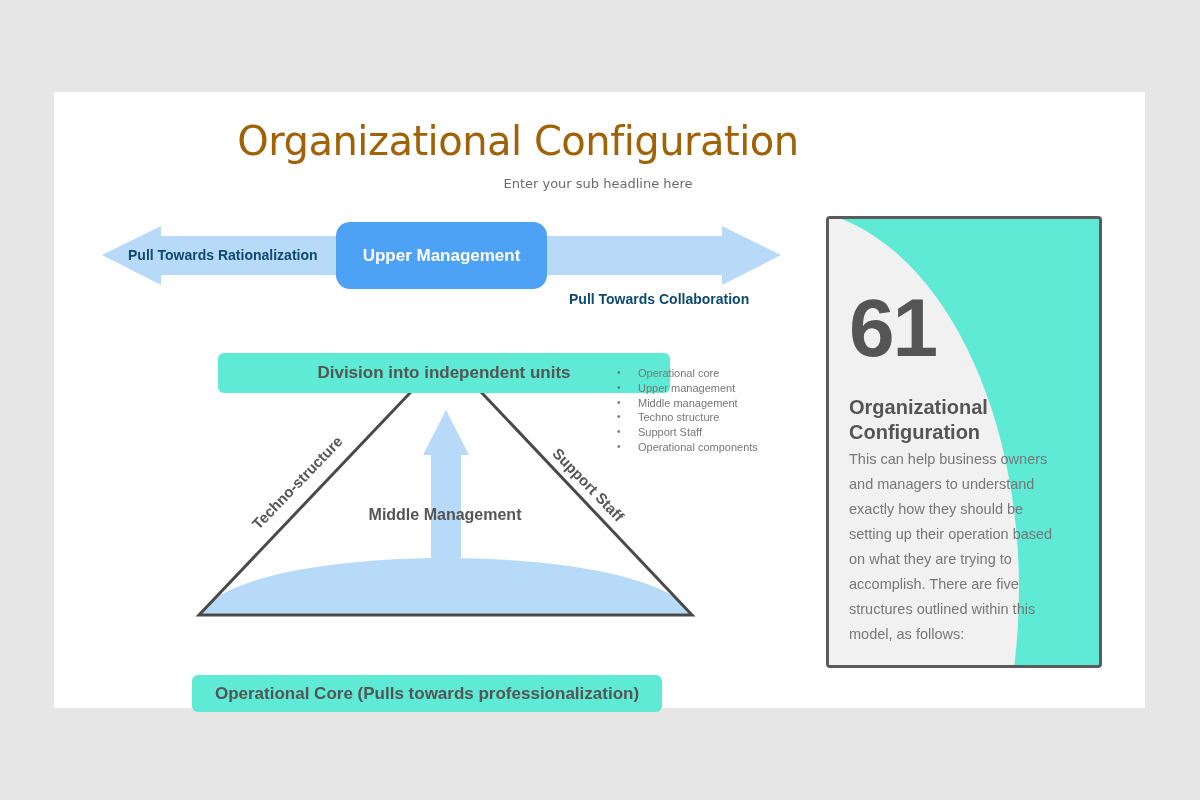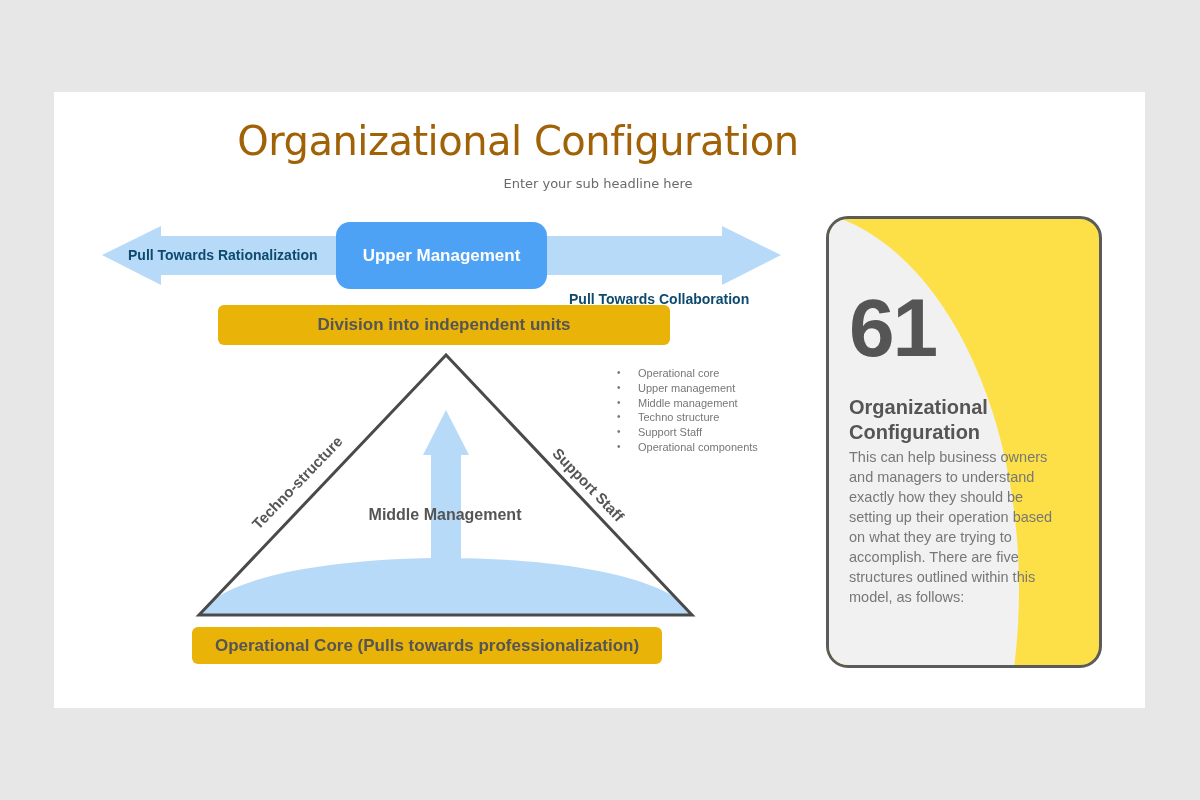--- a/index.html
+++ b/index.html
@@ -46,10 +46,10 @@
   }
   .gray-bar {
     position: absolute;
-    background: #eab308;
+    background: #5eead4;
     border-radius: 6px;
     color: #555; font-weight: bold;
-    display: flex; align-items: center; justify-content: center;
+    display: flex; align-items: center; justify-content: center; margin-top: 48px;
   }
   .division { left: 218px; top: 305px; width: 452px; height: 40px; font-size: 17px; }
   .opcore { left: 192px; top: 627px; width: 470px; height: 37px; font-size: 17px; }

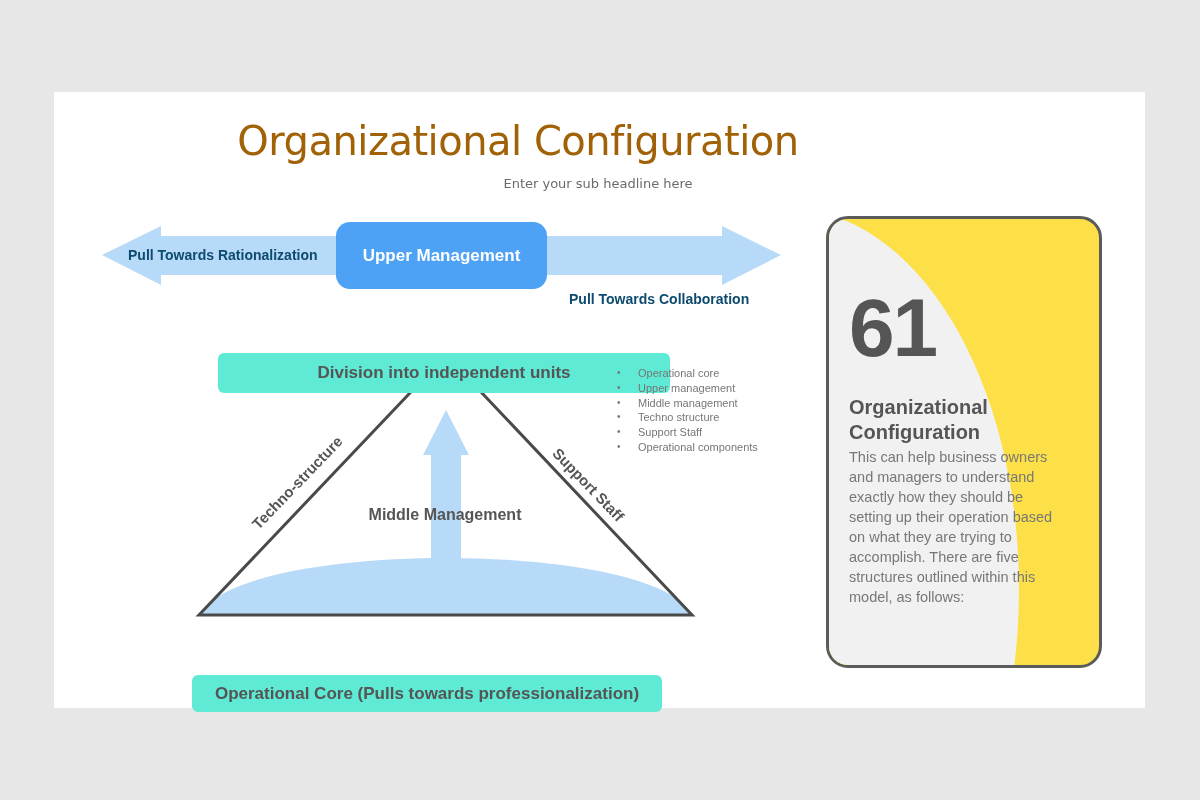--- a/index.html
+++ b/index.html
@@ -74,9 +74,9 @@
     position: absolute; left: 826px; top: 216px;
     width: 270px; height: 446px;
     border: 3px solid #5b5b5b;
-    border-radius: 22px;
+    border-radius: 4px;
     overflow: hidden;
-    background: #fde047;
+    background: #5eead4;
   }
   .card-bg {
     position: absolute; left: -270px; top: -10px;

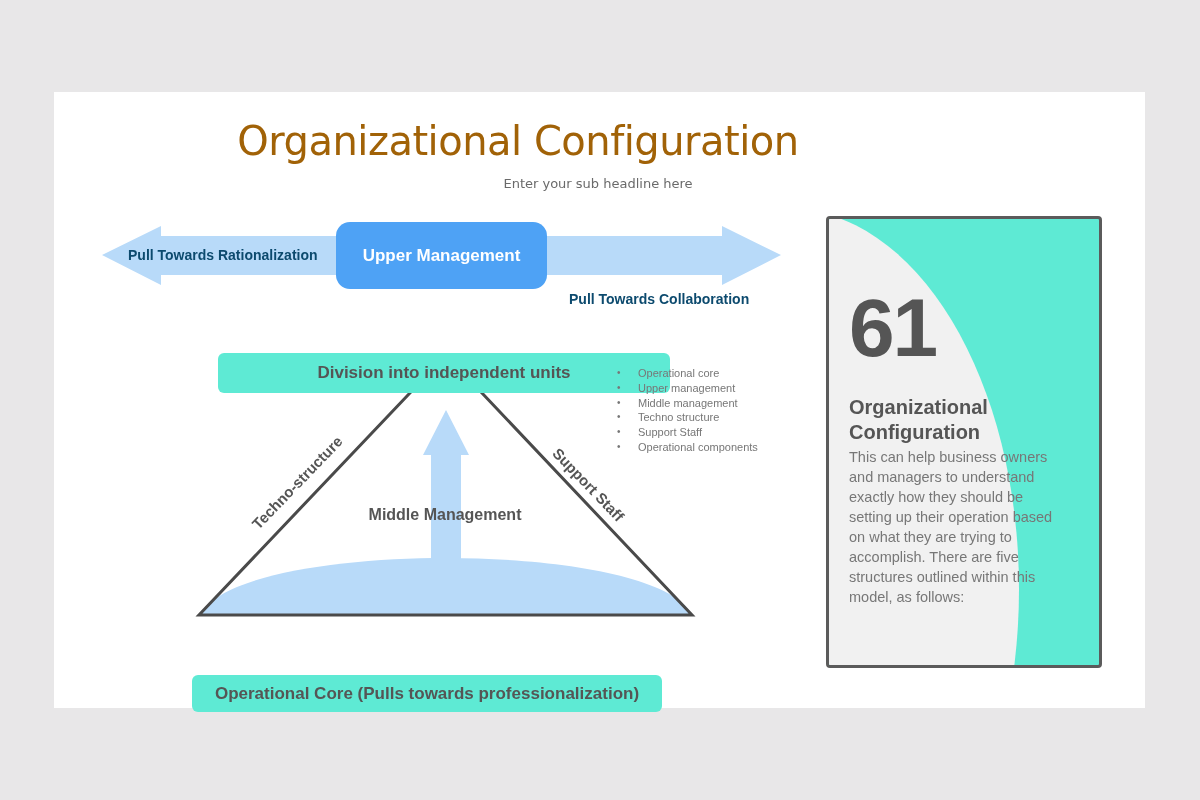--- a/index.html
+++ b/index.html
@@ -95,7 +95,7 @@
   }
   .card-body {
     position: absolute; left: 20px; top: 228px; width: 215px;
-    font-size: 14.5px; color: #777; line-height: 20px;
+    font-size: 14.5px; color: #777; line-height: 25px;
   }
 </style>
 </head>

